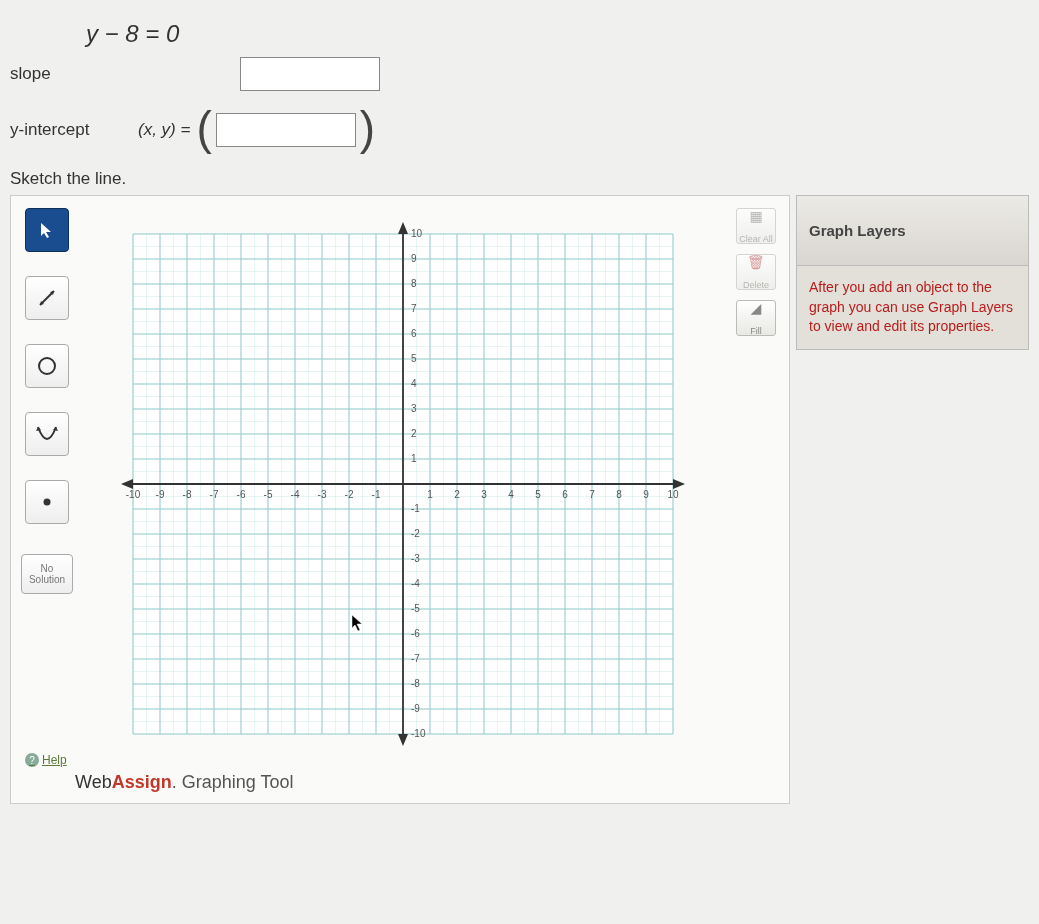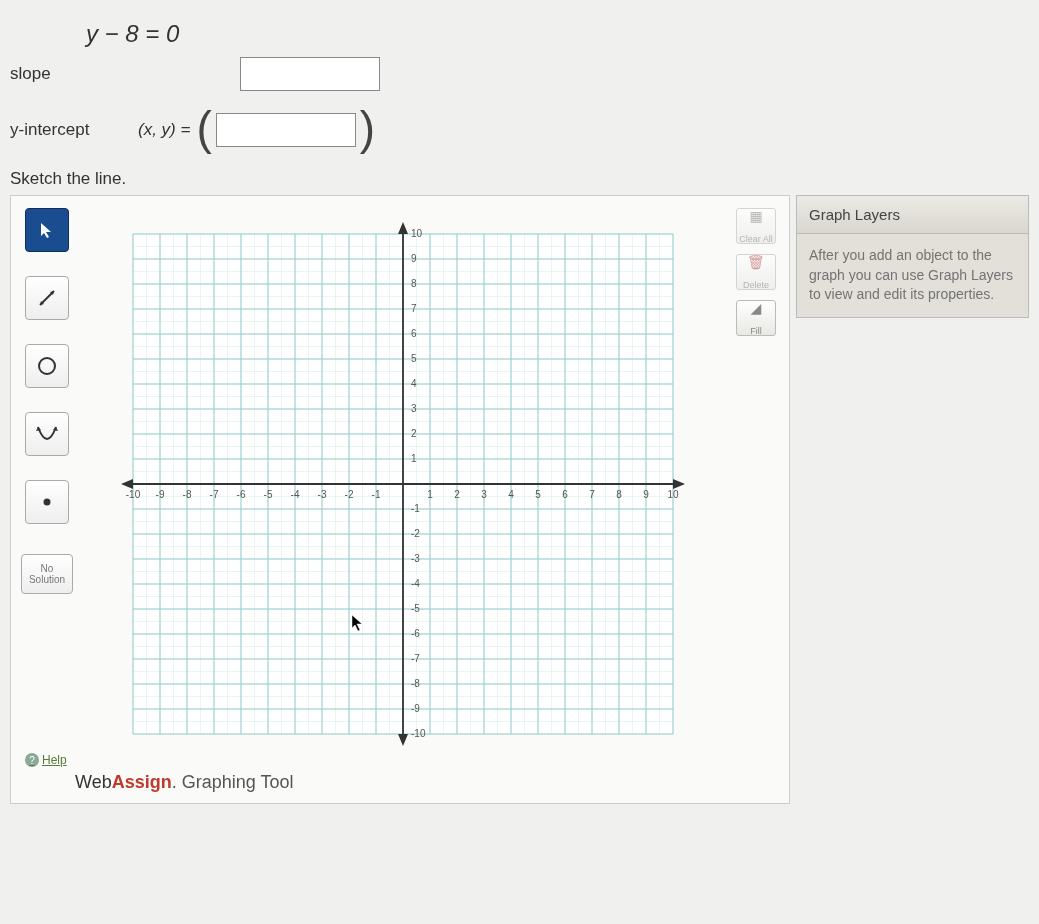--- a/index.html
+++ b/index.html
@@ -157,9 +157,9 @@
   .layers-header {
     background: linear-gradient(#eceae4,#d8d6cf);
     border: 1px solid #bbb;
-    padding: 10px 12px;
+    padding: 26px 12px;
     font-size: 15px;
-    font-weight: normal;
+    font-weight: bold;
     color: #444;
   }
   .layers-body {

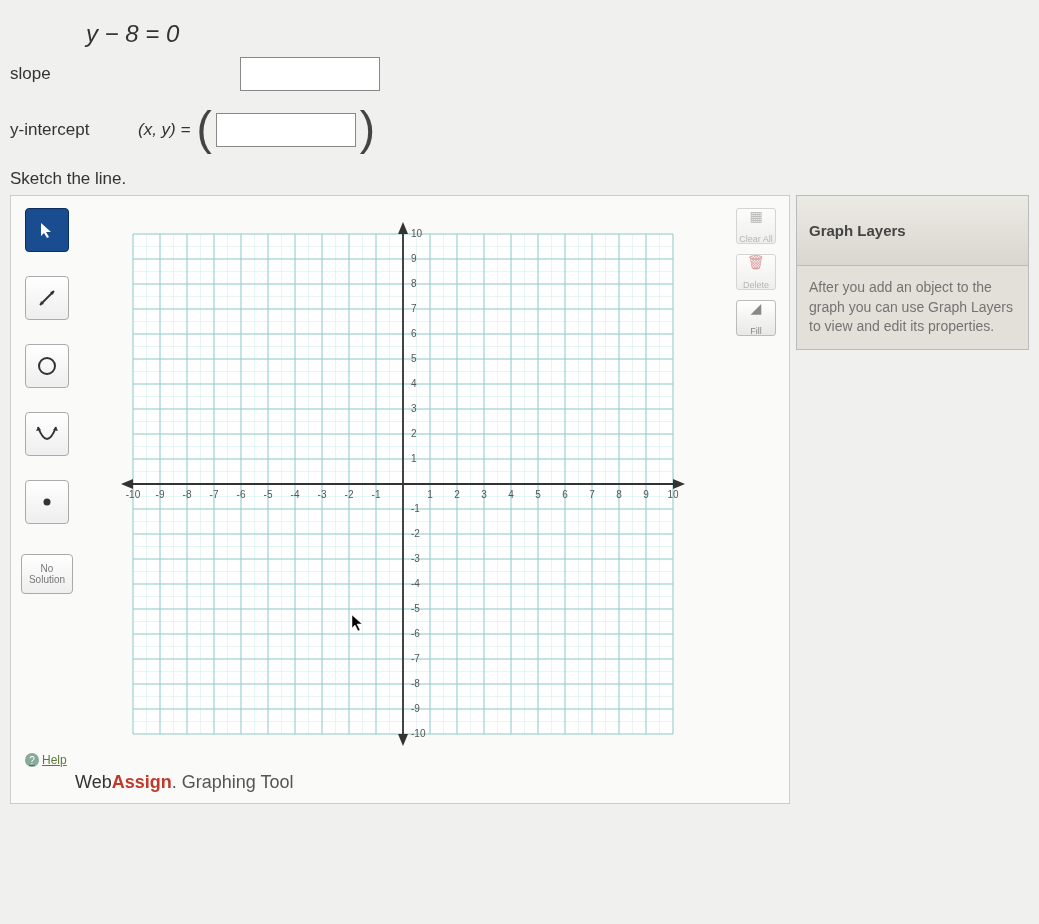--- a/index.html
+++ b/index.html
@@ -168,7 +168,7 @@
     border-top: none;
     padding: 12px;
     font-size: 14px;
-    color: #737373;
+    color: #b91c1c;
     line-height: 1.4;
   }
   .small-btn {

